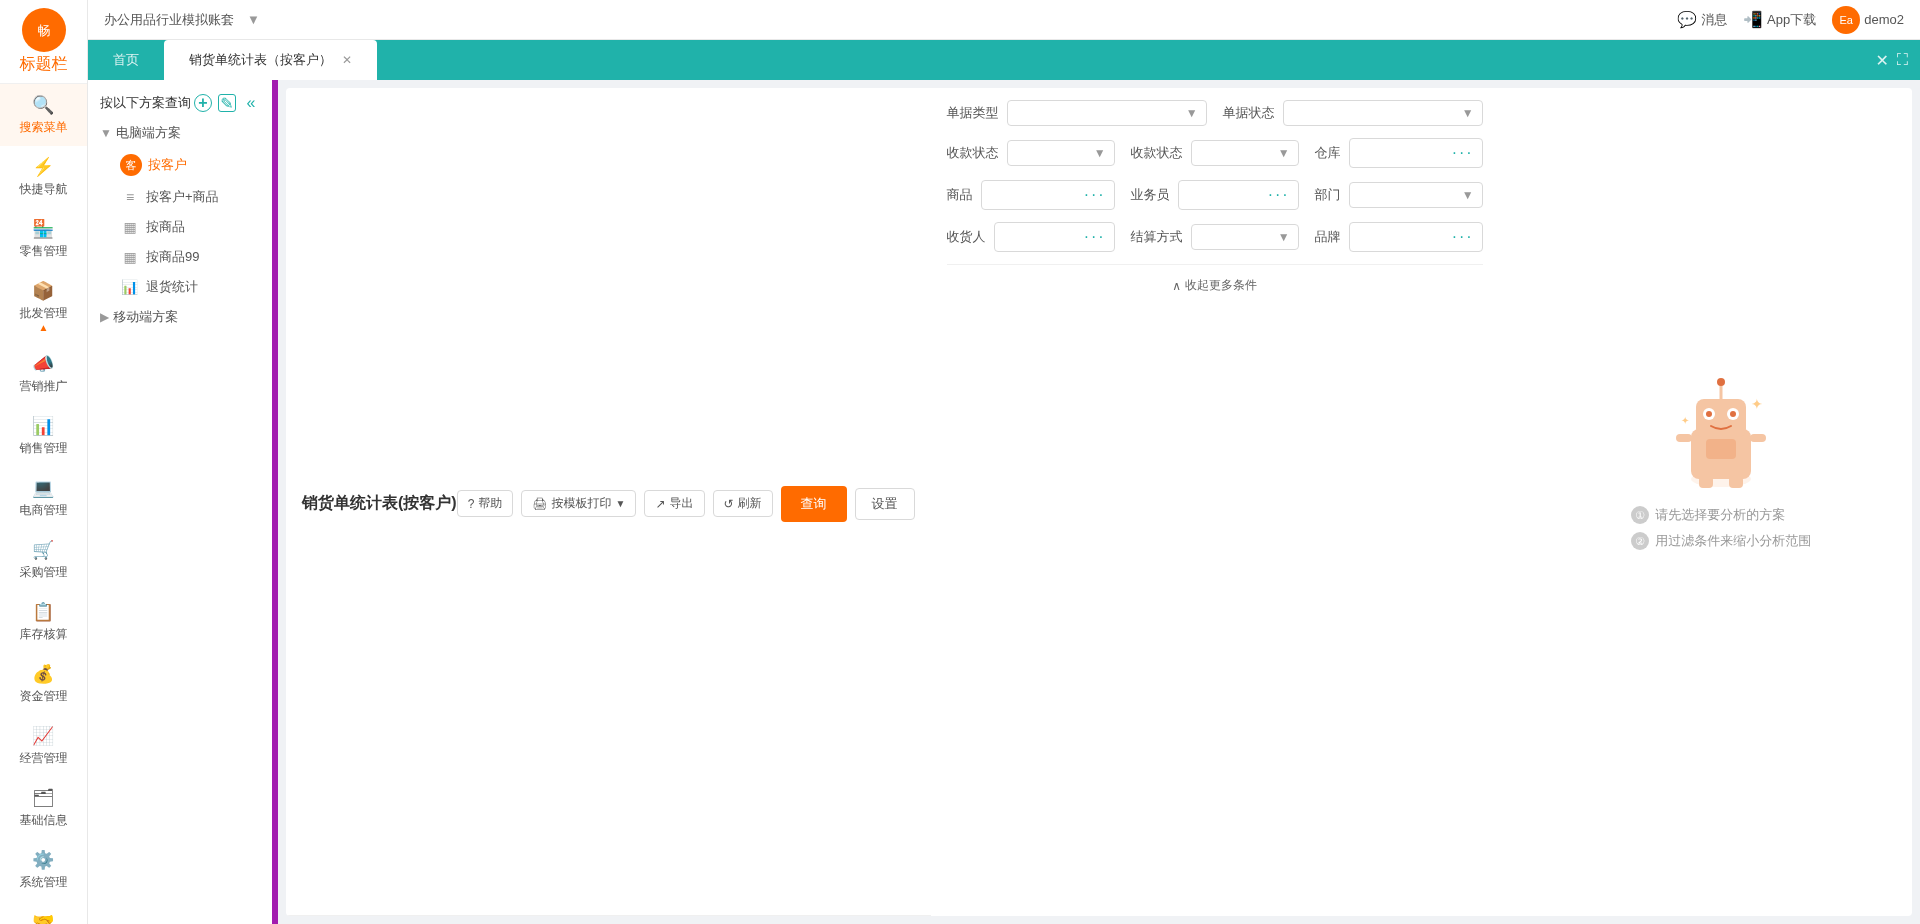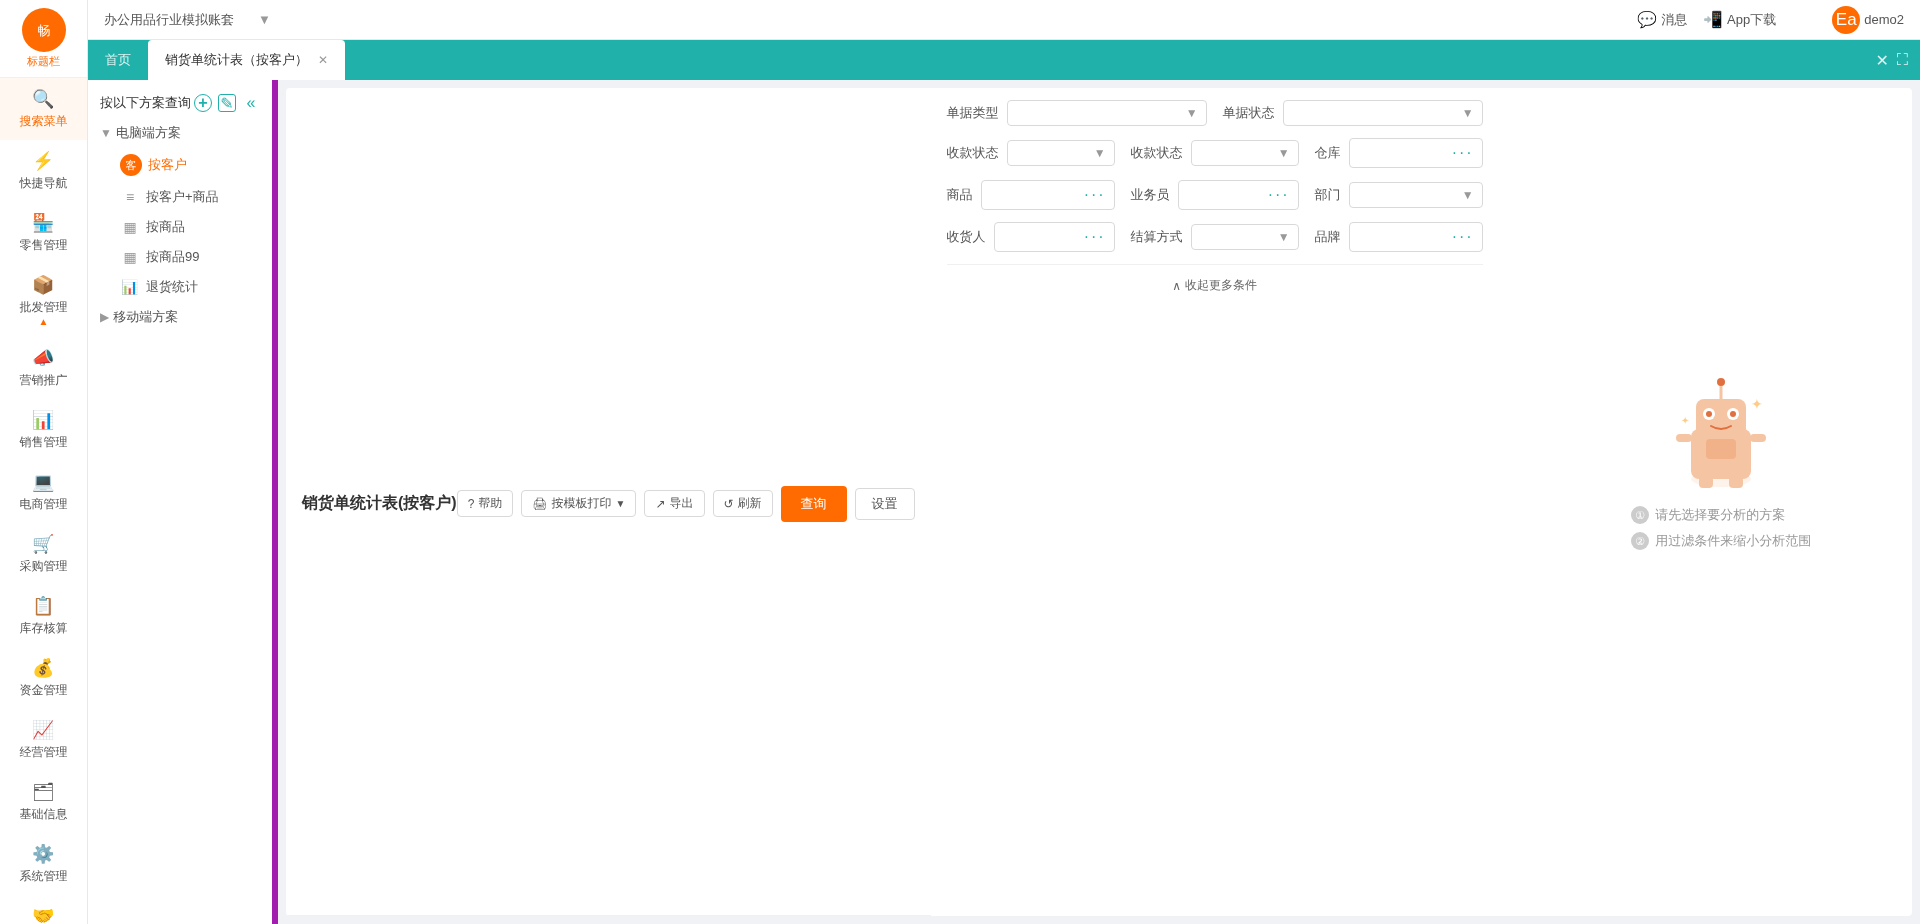--- a/index.html
+++ b/index.html
@@ -20,7 +20,7 @@
 
     
     .topbar { height: 40px; background: #fff; display: flex; align-items: center; padding: 0 16px; border-bottom: 1px solid #e8e8e8; justify-content: space-between; flex-shrink: 0; }
-    .topbar-left { display: flex; align-items: center; gap: 24px; font-size: 13px; color: #555; }
+    .topbar-left { display: flex; align-items: center; gap: 13px; font-size: 13px; color: #555; }
     .topbar-right { display: flex; align-items: center; gap: 16px; }
     .topbar-right-item { display: flex; align-items: center; gap: 4px; cursor: pointer; color: #555; font-size: 13px; }
     .avatar { width: 28px; height: 28px; border-radius: 50%; background: #ff6b00; display: flex; align-items: center; justify-content: center; color: #fff; font-size: 17px; margin-left: 40px; }

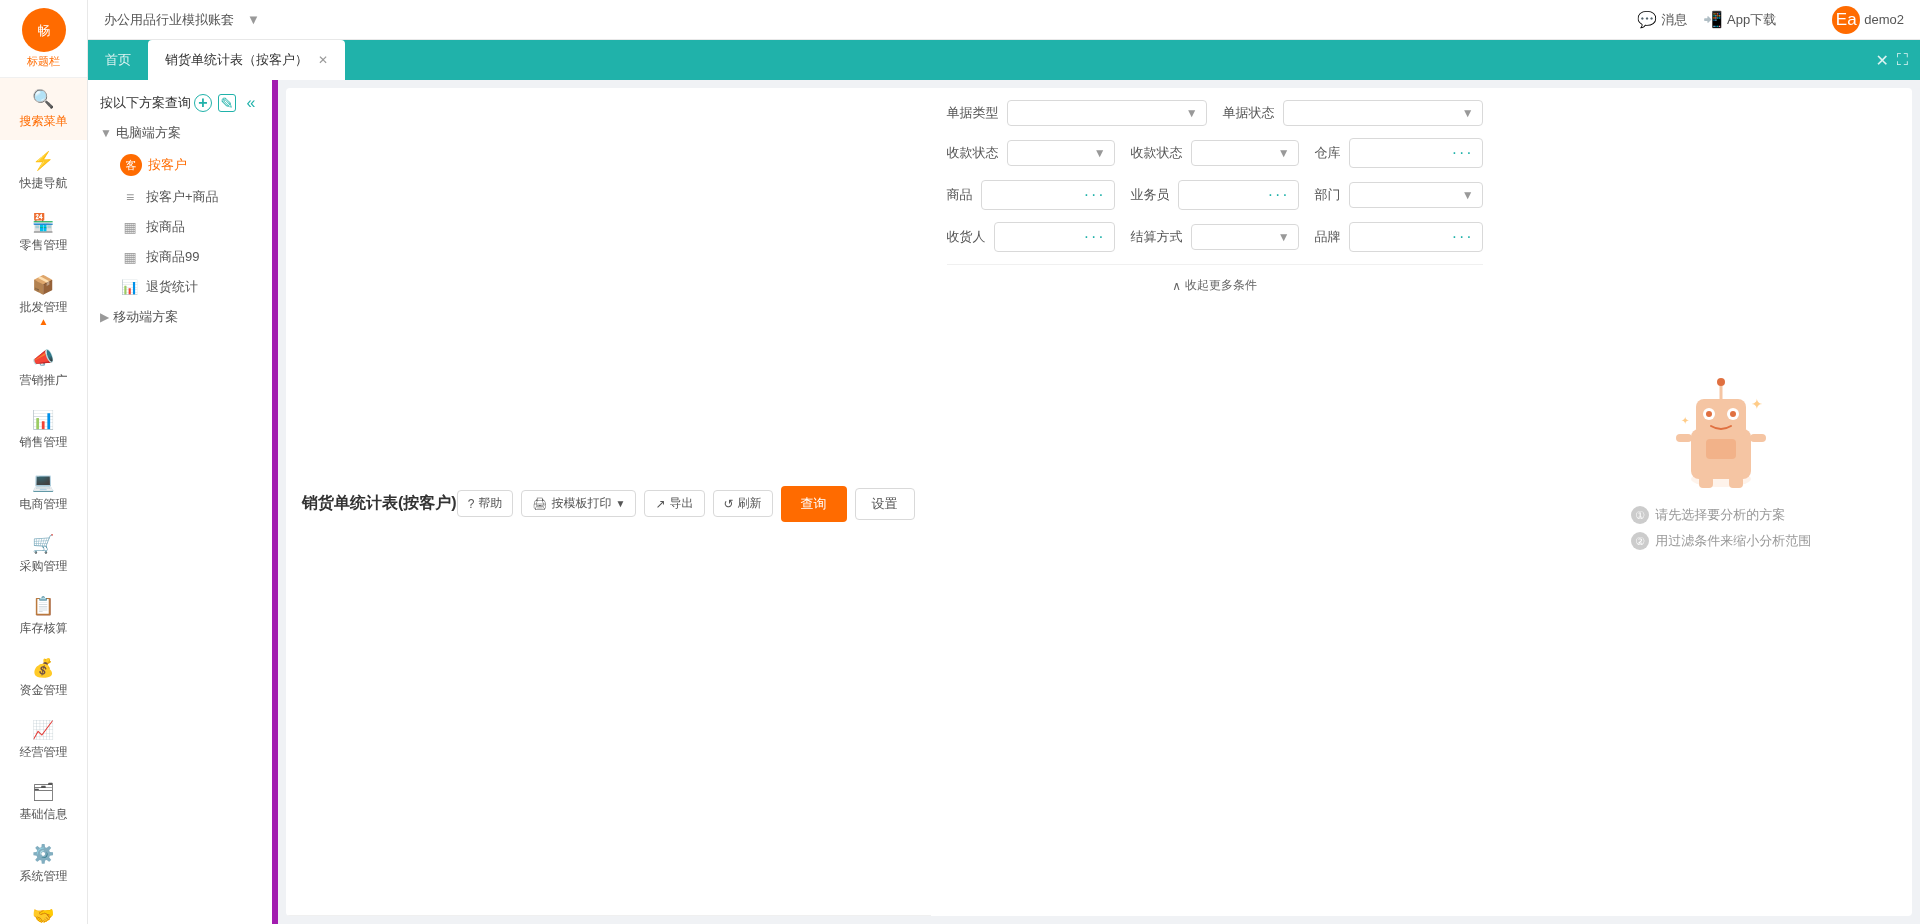--- a/index.html
+++ b/index.html
@@ -23,7 +23,7 @@
     .topbar-left { display: flex; align-items: center; gap: 13px; font-size: 13px; color: #555; }
     .topbar-right { display: flex; align-items: center; gap: 16px; }
     .topbar-right-item { display: flex; align-items: center; gap: 4px; cursor: pointer; color: #555; font-size: 13px; }
-    .avatar { width: 28px; height: 28px; border-radius: 50%; background: #ff6b00; display: flex; align-items: center; justify-content: center; color: #fff; font-size: 17px; margin-left: 40px; }
+    .avatar { width: 28px; height: 28px; border-radius: 50%; background: #ff6b00; display: flex; align-items: center; justify-content: center; color: #fff; font-size: 11px; }
 
     
     .tabbar { height: 40px; background: #20b2aa; display: flex; align-items: center; padding: 0 0; flex-shrink: 0; }

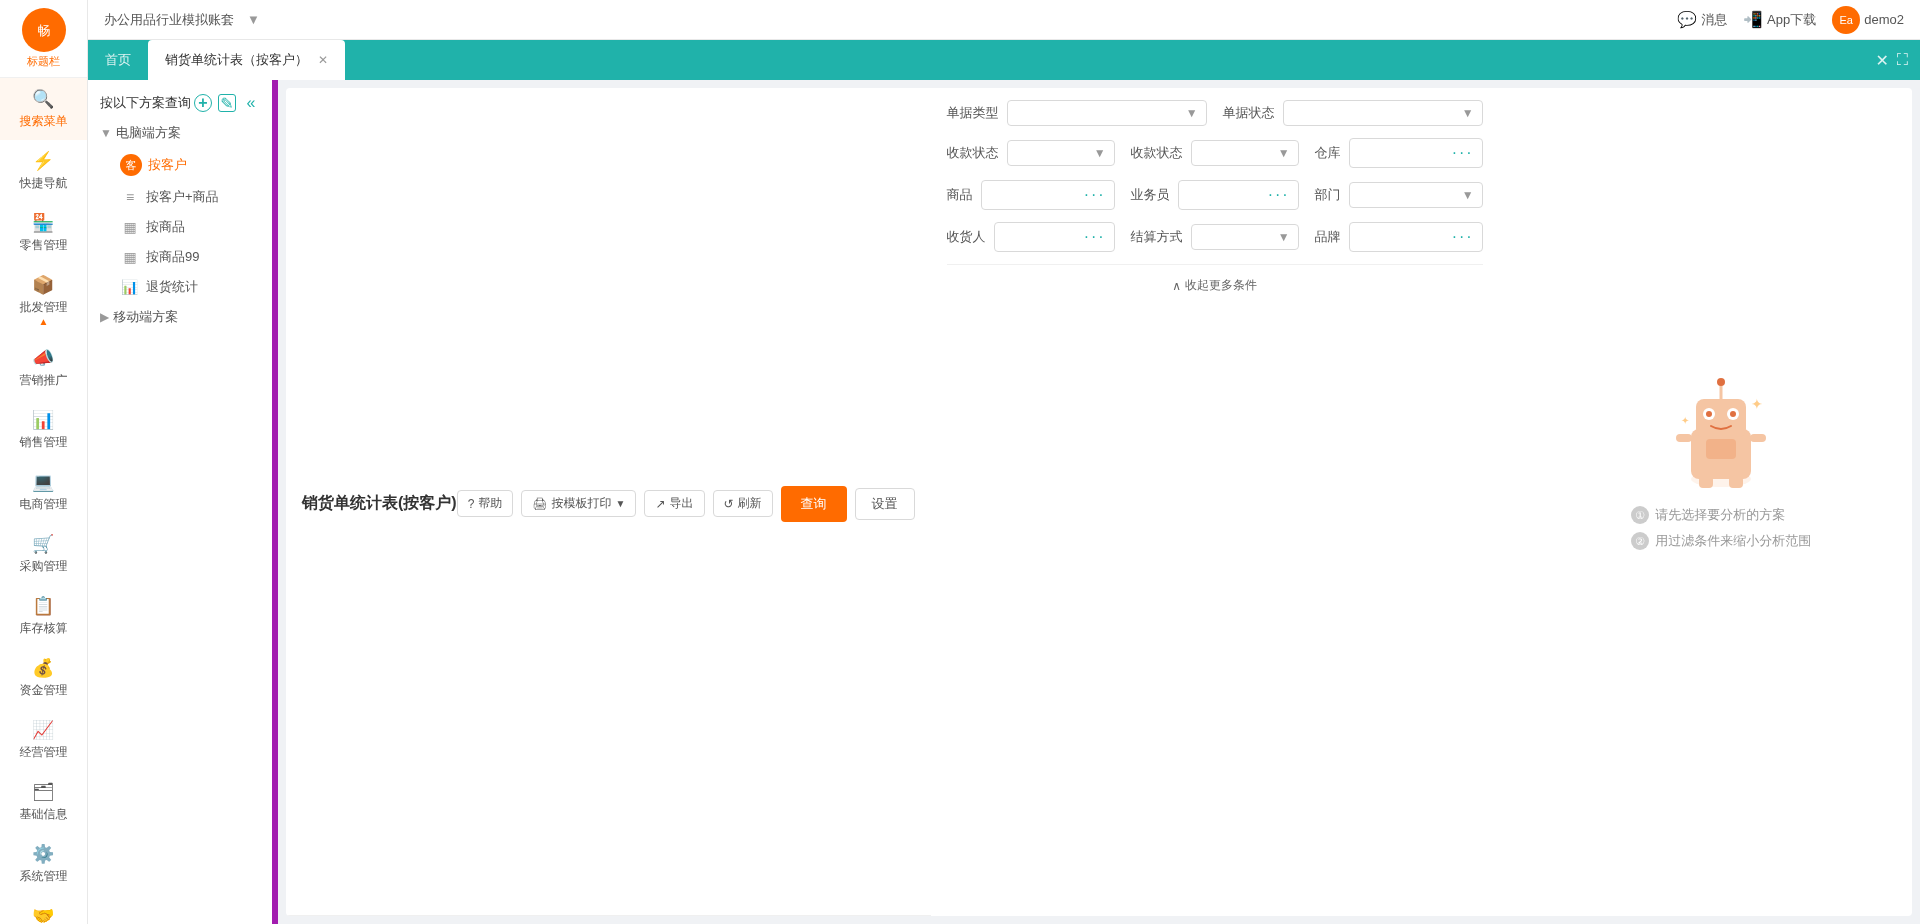--- a/index.html
+++ b/index.html
@@ -9,7 +9,7 @@
     .sidebar { width: 88px; background: #fff; display: flex; flex-direction: column; align-items: center; border-right: 1px solid #e8e8e8; flex-shrink: 0; }
     .sidebar-logo { width: 100%; padding: 8px; display: flex; flex-direction: column; align-items: center; background: #fff; border-bottom: 1px solid #f0f0f0; }
     .sidebar-logo .logo-icon { width: 44px; height: 44px; }
-    .sidebar-logo .logo-text { font-size: 11px; color: #ff6b00; margin-top: 2px; }
+    .sidebar-logo .logo-text { font-size: 16px; color: #ff6b00; margin-top: 2px; }
     .sidebar-item { width: 100%; padding: 10px 4px; display: flex; flex-direction: column; align-items: center; cursor: pointer; color: #555; font-size: 12px; }
     .sidebar-item .item-icon { font-size: 18px; margin-bottom: 3px; }
     .sidebar-item-label { font-size: 12px; }

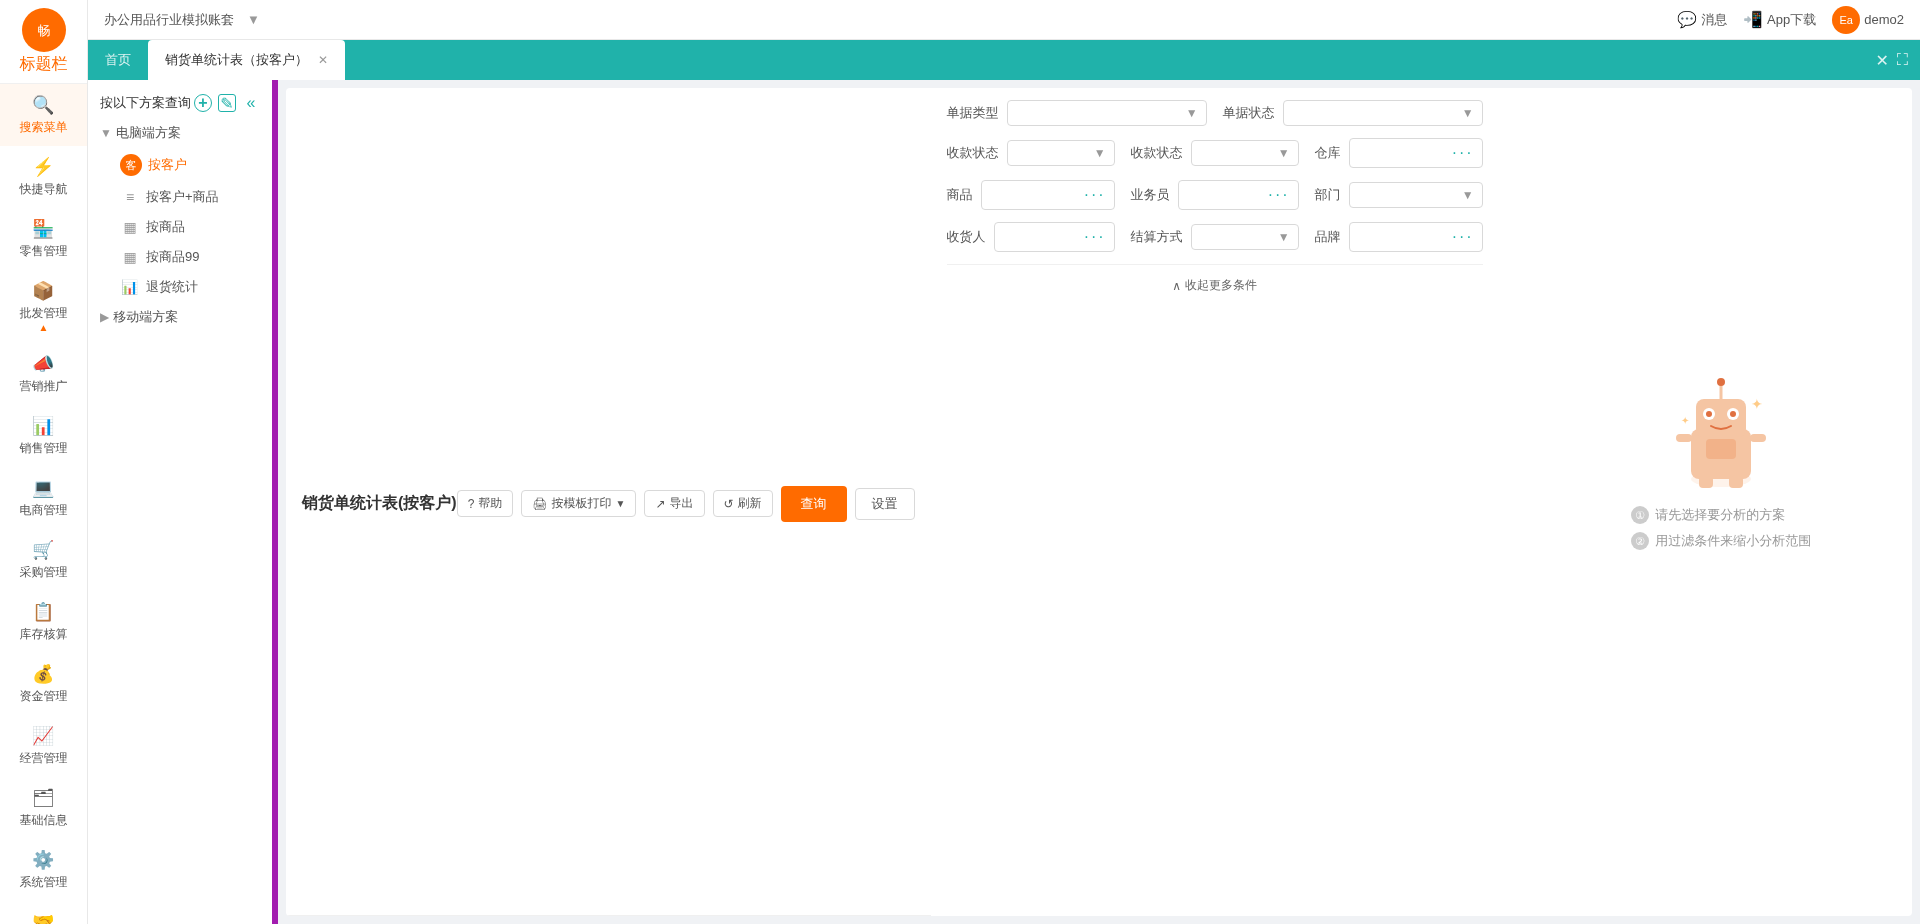--- a/index.html
+++ b/index.html
@@ -27,7 +27,7 @@
 
     
     .tabbar { height: 40px; background: #20b2aa; display: flex; align-items: center; padding: 0 0; flex-shrink: 0; }
-    .tab { padding: 0 17px; height: 40px; display: flex; align-items: center; cursor: pointer; font-size: 13px; color: rgba(255,255,255,0.85); gap: 6px; }
+    .tab { padding: 0 25px; height: 40px; display: flex; align-items: center; cursor: pointer; font-size: 13px; color: rgba(255,255,255,0.85); gap: 6px; }
     .tab.home { background: transparent; }
     .tab.active { background: #fff; color: #333; border-radius: 4px 4px 0 0; }
     .tab-close { font-size: 12px; color: #999; cursor: pointer; margin-left: 4px; }

